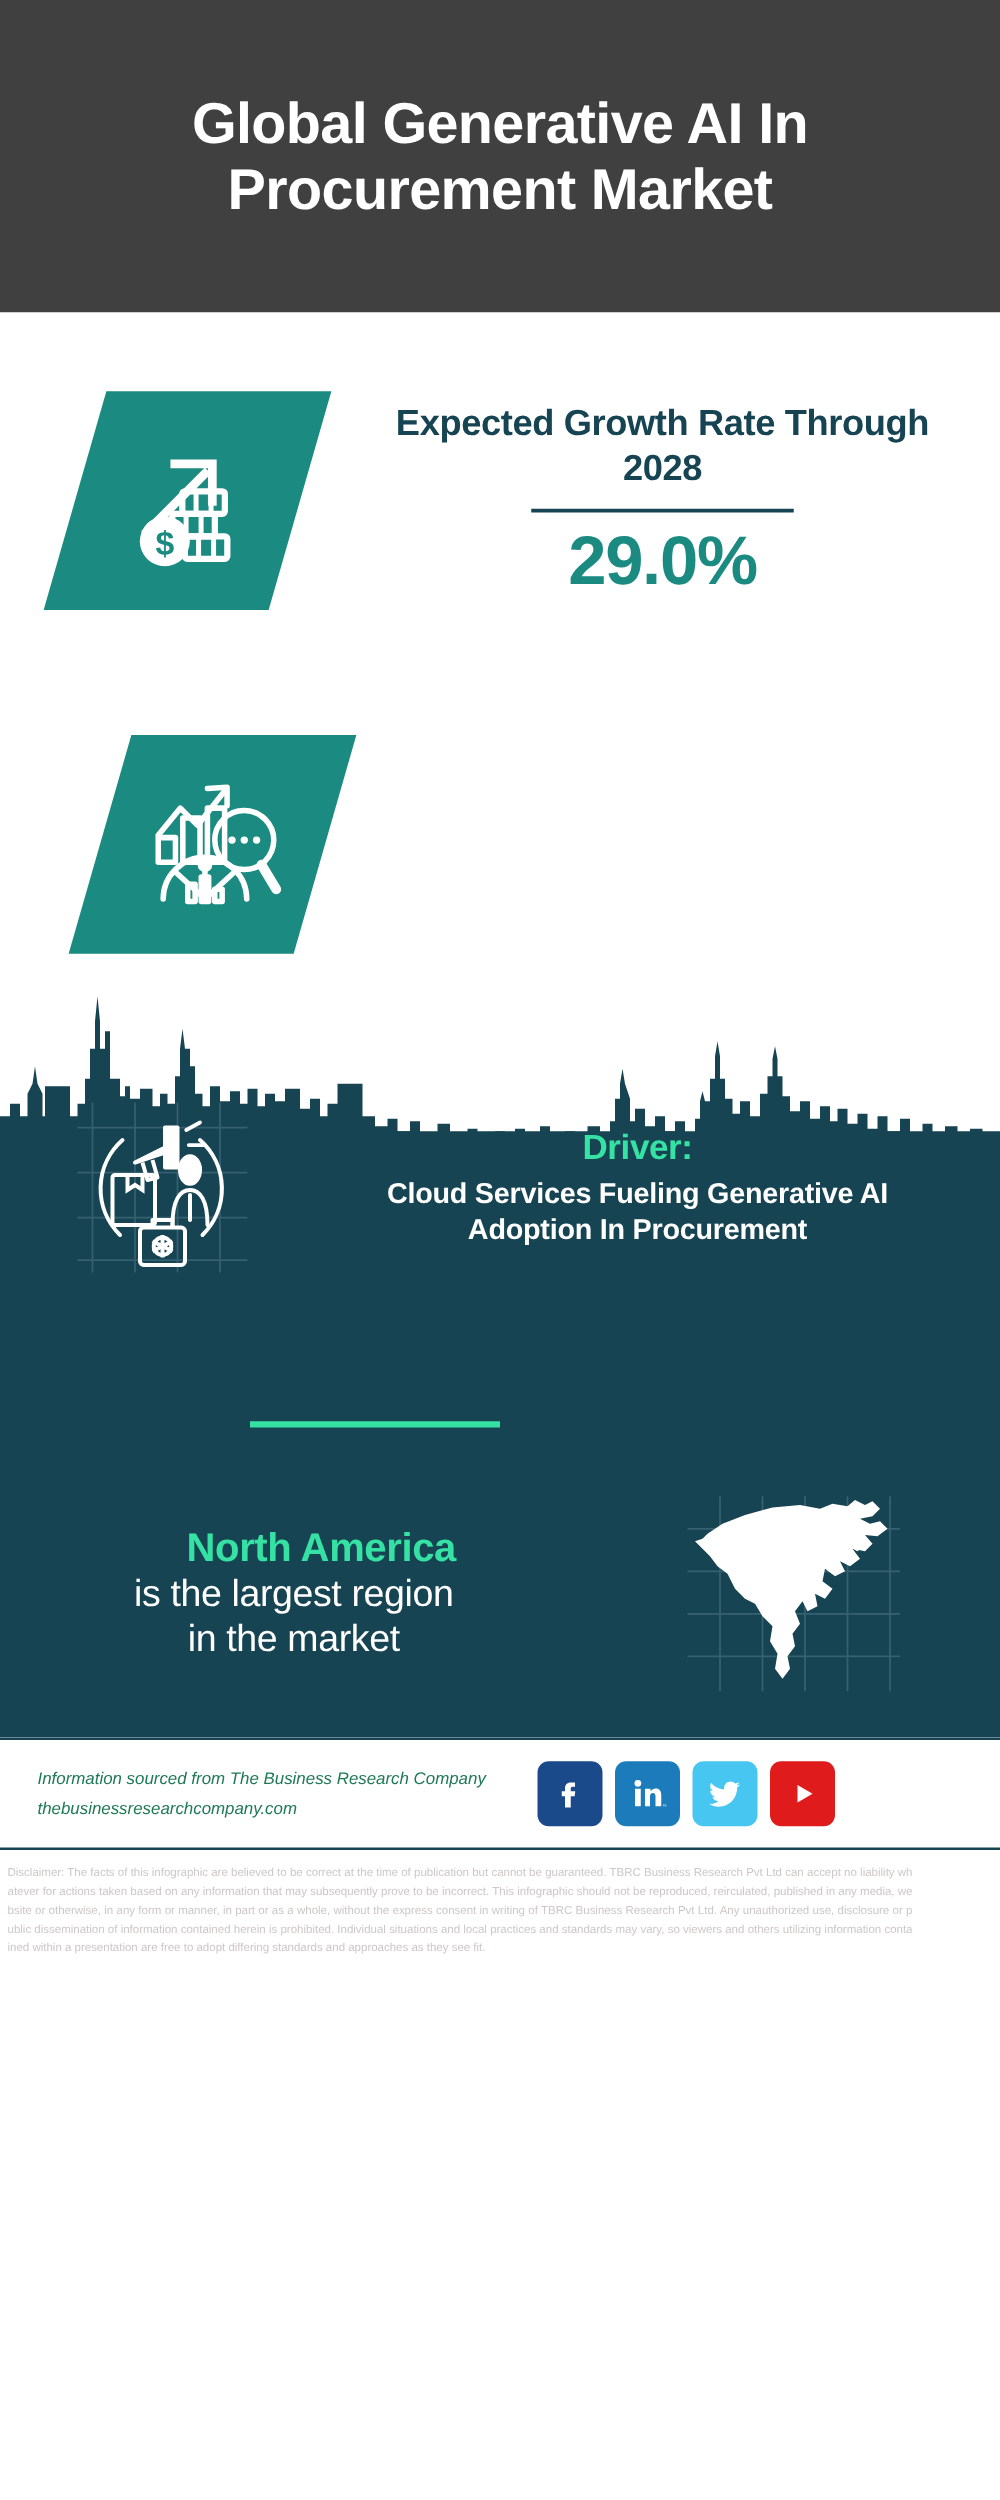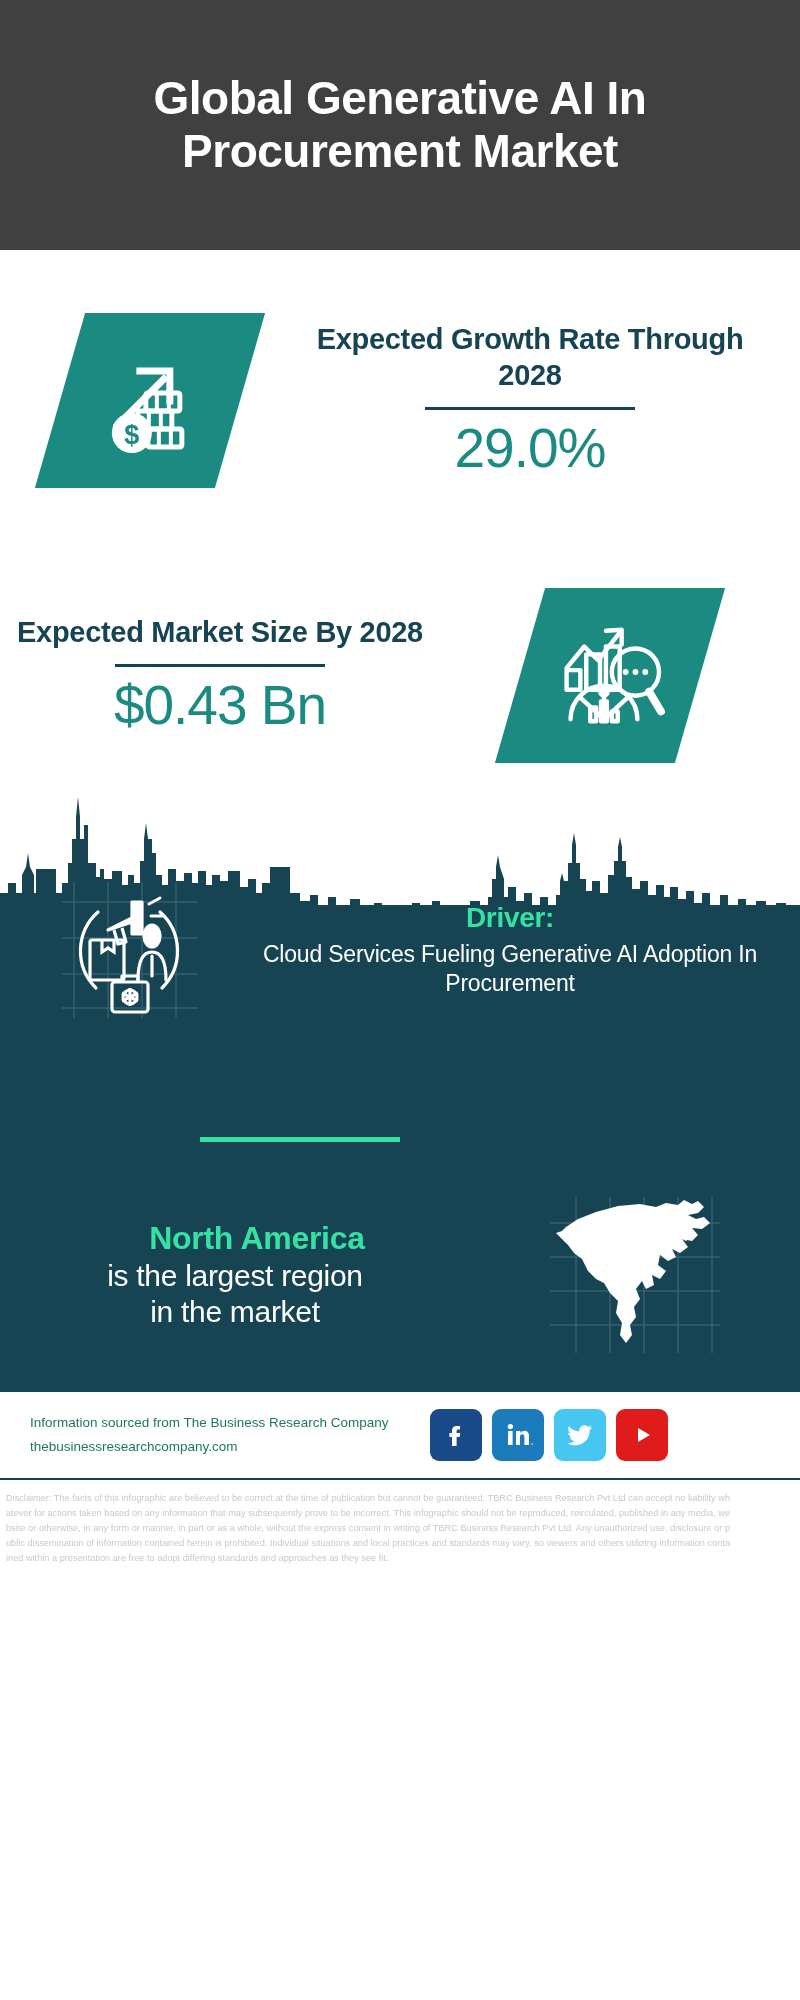--- a/index.html
+++ b/index.html
@@ -89,7 +89,7 @@
   .stat-value {
     color: #1b8b81;
     font-size: 55px;
-    font-weight: normal;
+    font-weight: bold;
     letter-spacing: -1px;
     line-height: 1.05;
   }

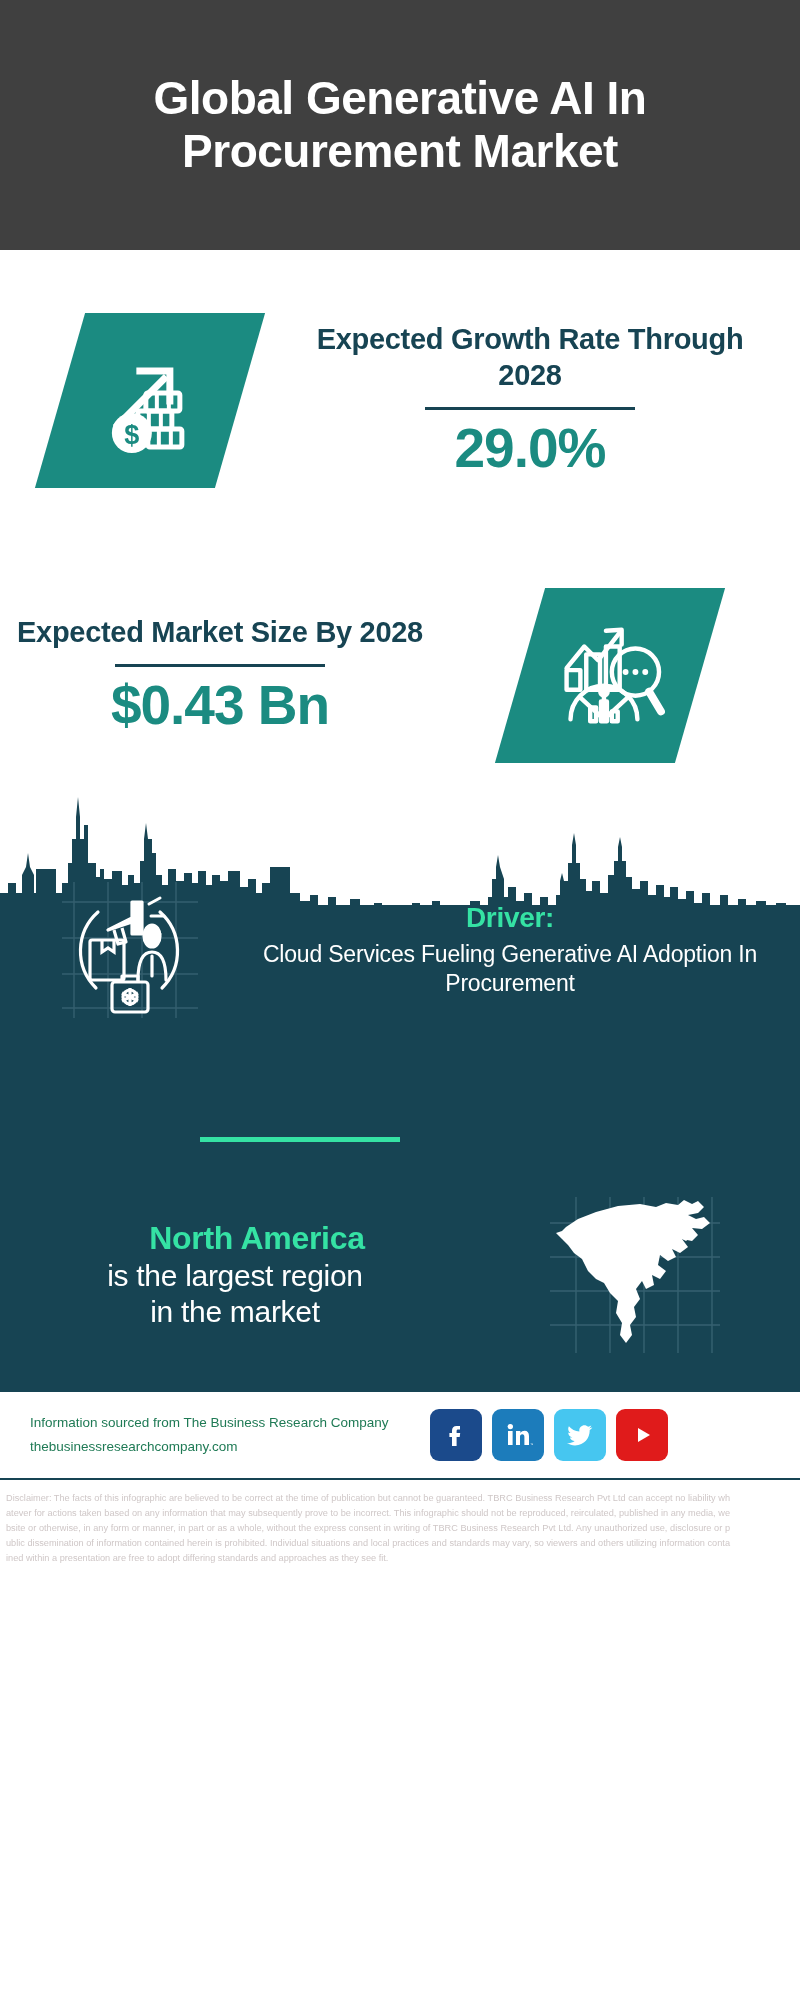--- a/index.html
+++ b/index.html
@@ -278,11 +278,6 @@
   </div>
 
   <div class="stat2">
-    <div class="text-wrap">
-      <div class="stat-label">Expected Market Size By 2028</div>
-      <div class="stat-rule"></div>
-      <div class="stat-value">$0.43 Bn</div>
-    </div>
     <div class="icon-wrap">
       <div class="para">
         <svg width="118" height="118" viewBox="0 0 120 120" aria-hidden="true">

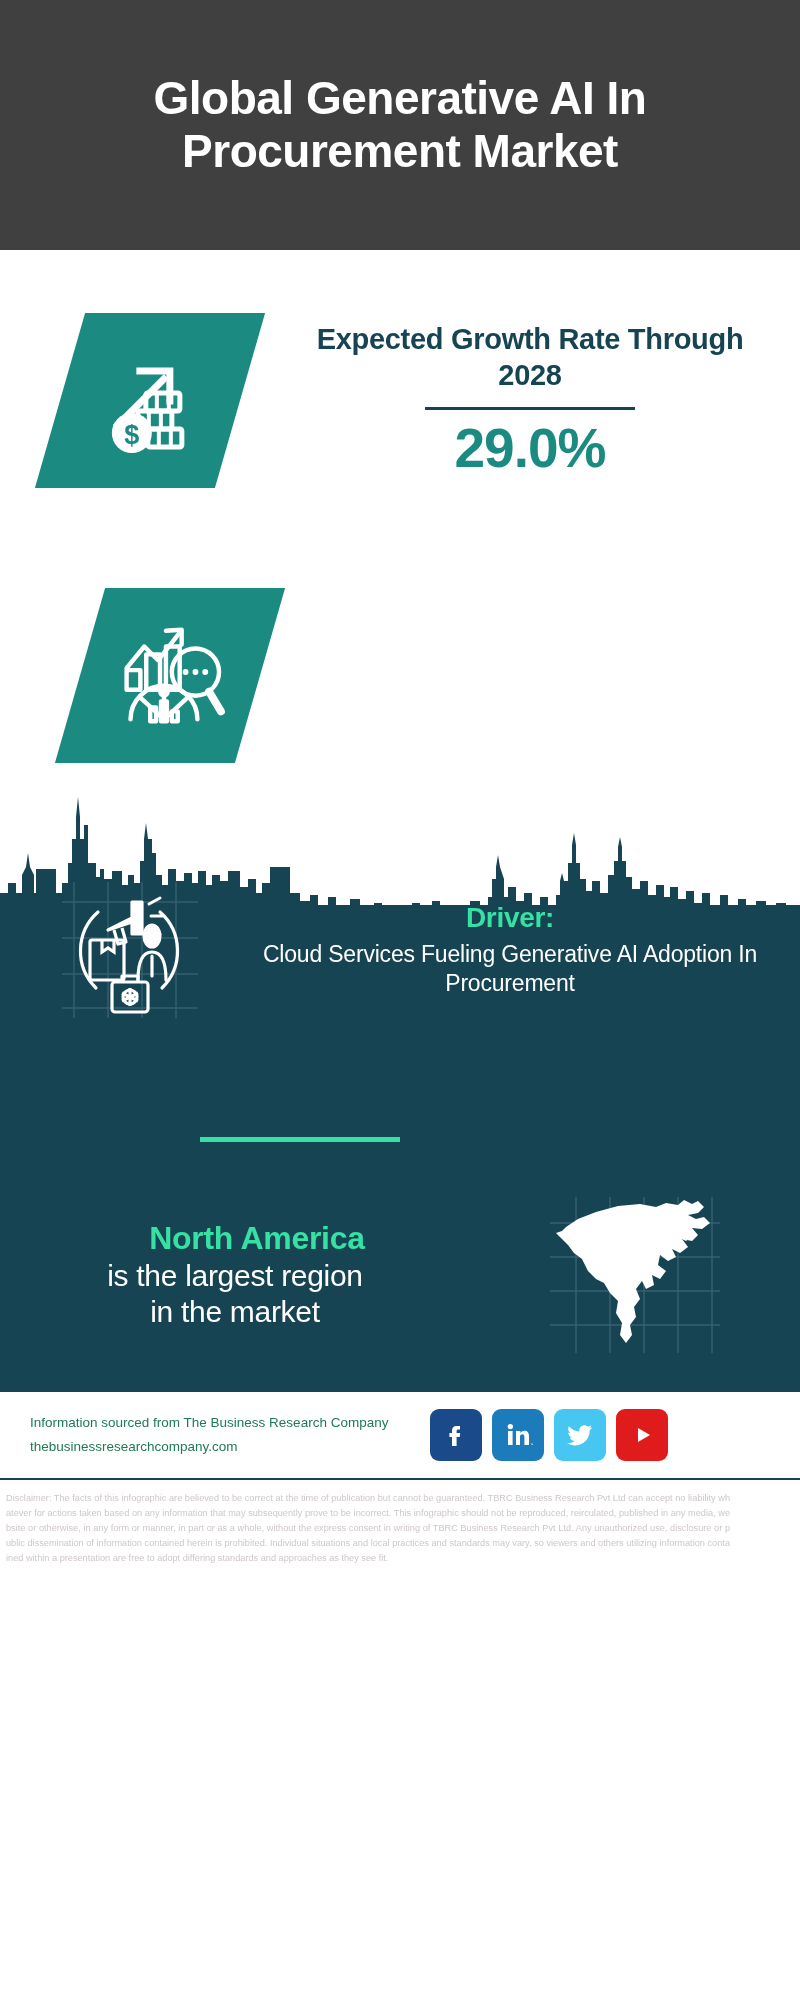--- a/index.html
+++ b/index.html
@@ -146,7 +146,7 @@
   .driver-body {
     color: #ffffff;
     font-size: 23px;
-    font-weight: normal;
+    font-weight: bold;
     line-height: 1.28;
     letter-spacing: -0.2px;
   }

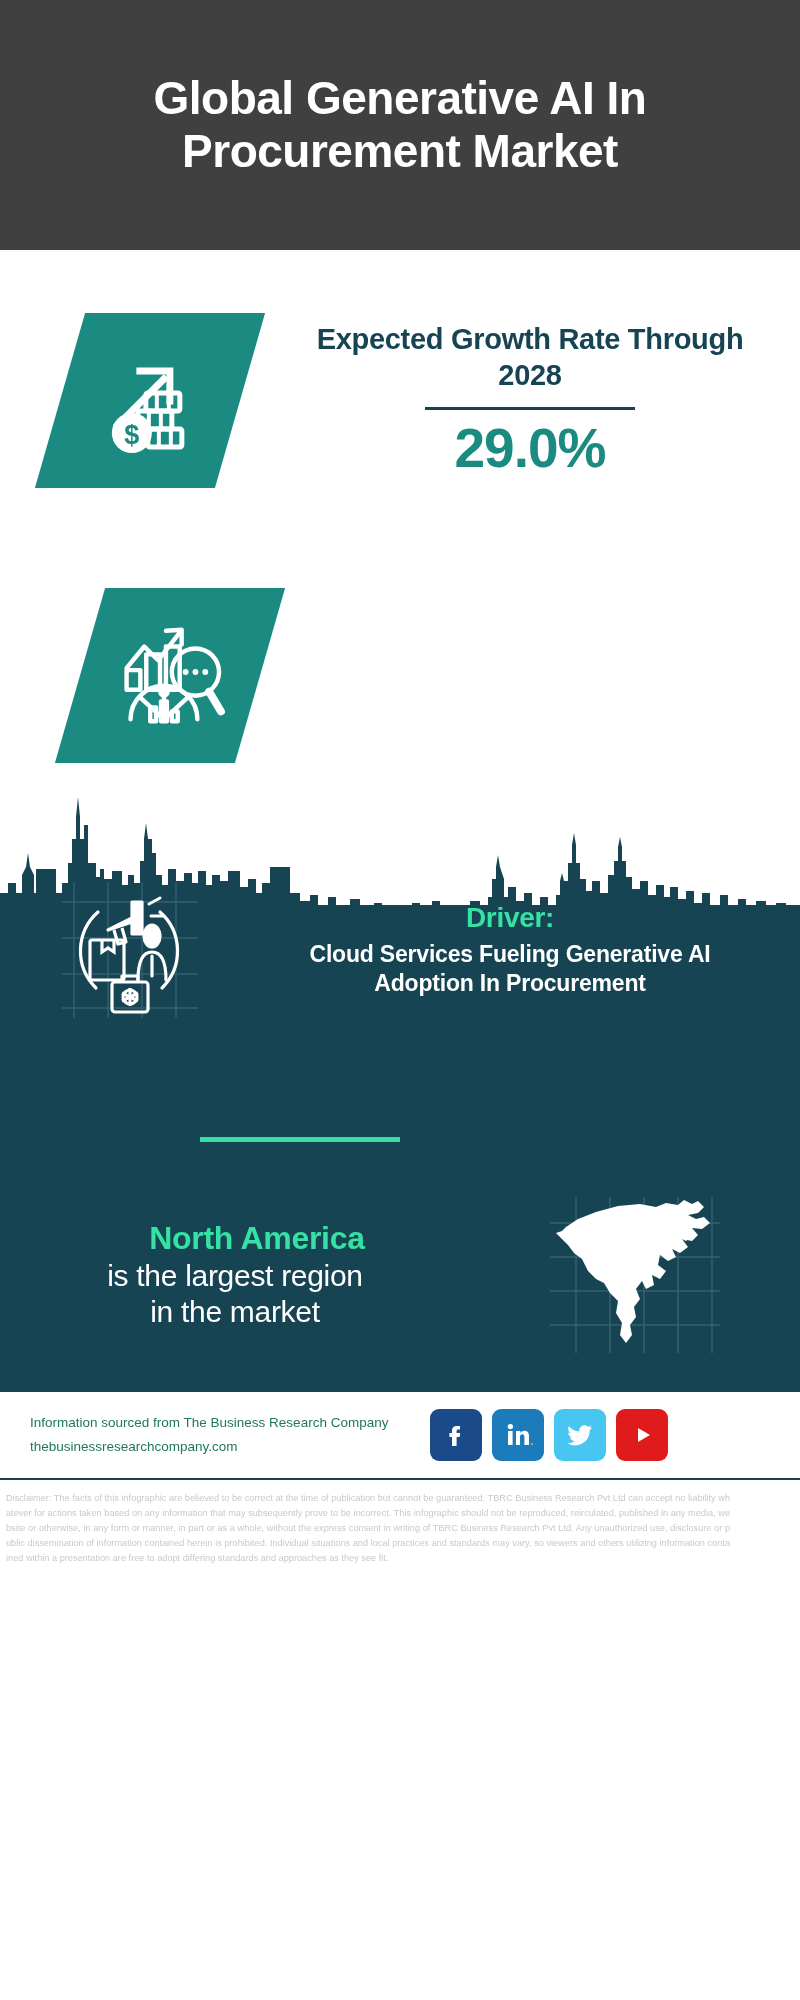--- a/index.html
+++ b/index.html
@@ -196,6 +196,7 @@
     border-bottom: 2px solid #174453;
     display: flex;
     align-items: center;
+    font-style: italic;
   }
   .footer-text {
     padding-left: 30px;

